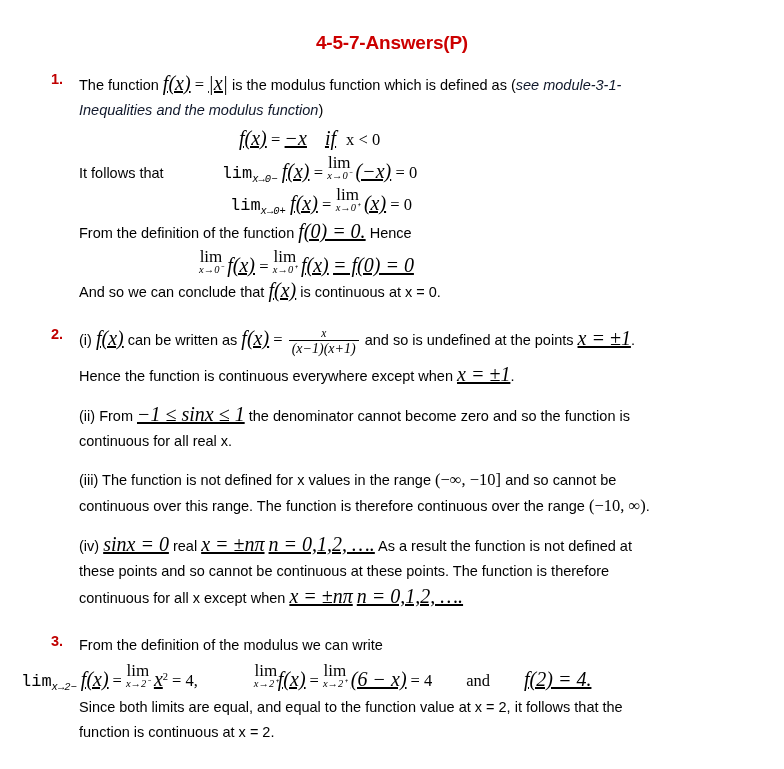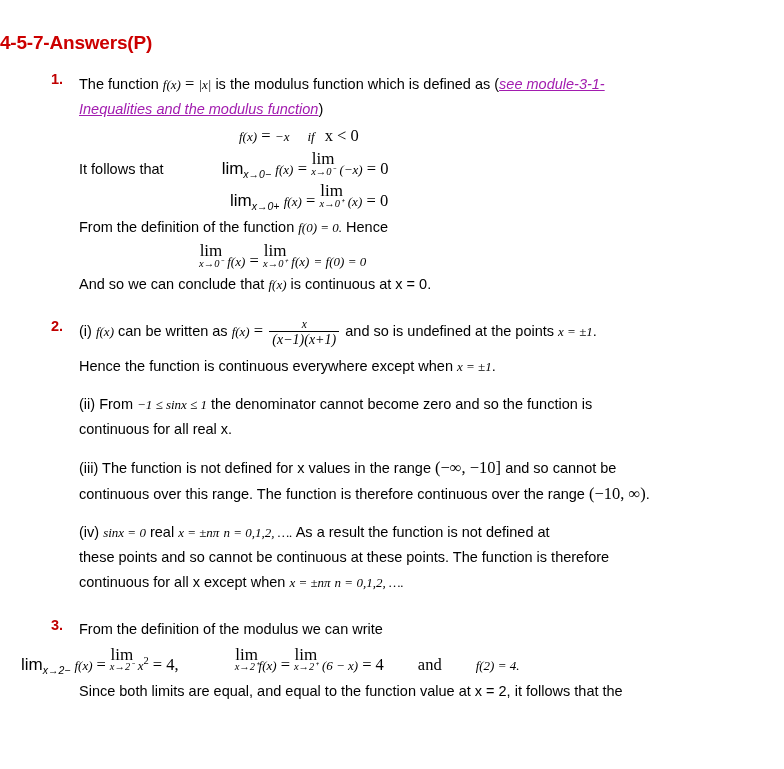--- a/index.html
+++ b/index.html
@@ -23,7 +23,7 @@
 
   
   .doc-title {
-    text-align: left;
+    text-align: center;
     color: #CC0000;
     font-weight: bold;
     font-size: 19px;

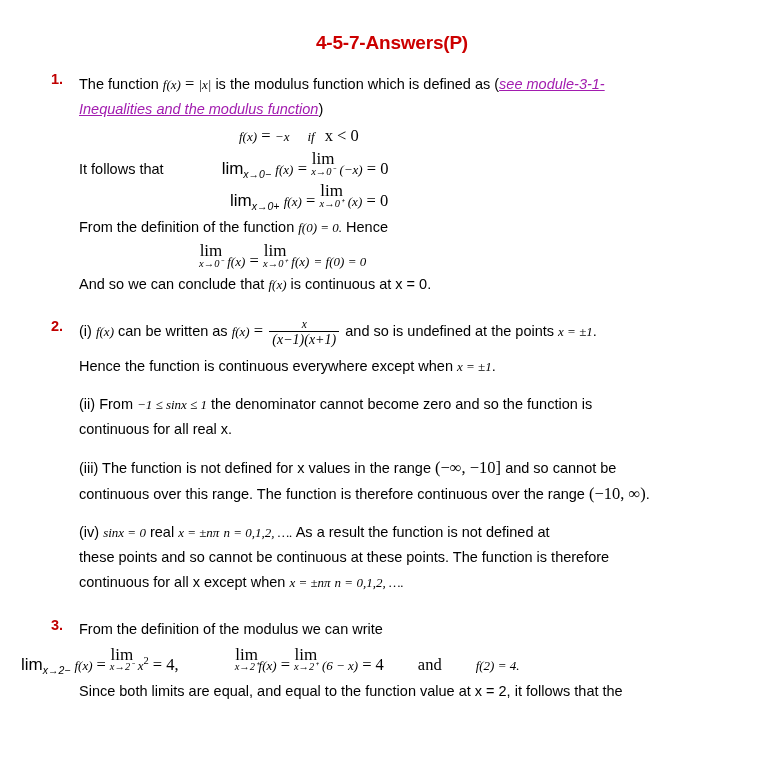--- a/index.html
+++ b/index.html
@@ -73,7 +73,8 @@
   .m {
     font-family: "Liberation Serif", serif;
     font-style: italic;
-    font-size: 13px;
+    font-size: 20px;
+    text-decoration: underline;
   }
   .mr {
     font-family: "Liberation Serif", serif;

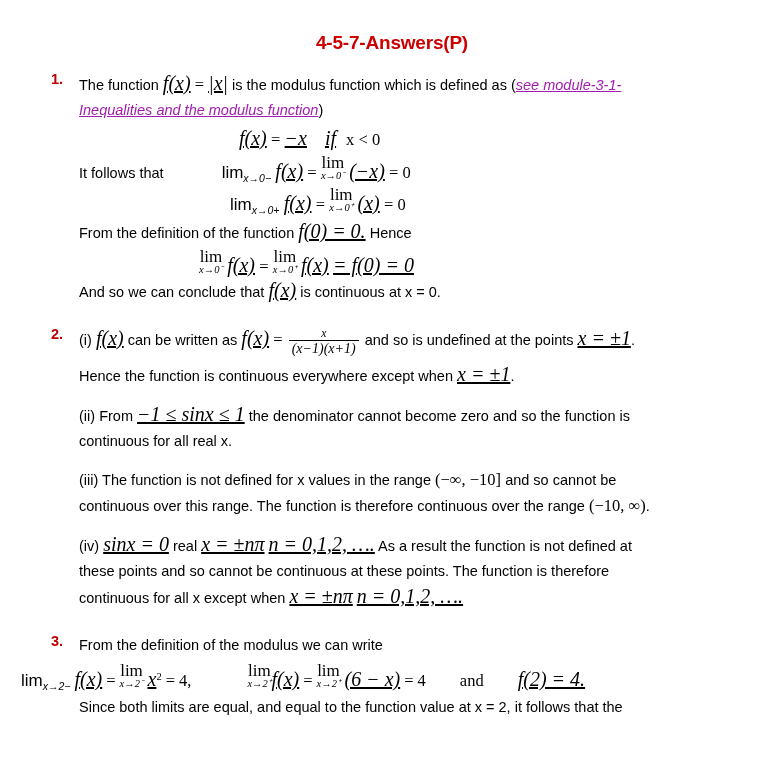--- a/index.html
+++ b/index.html
@@ -63,10 +63,9 @@
   .para-sm { margin-top: 6px; }
 
   .red-ital {
-    color: #a21caf;
-    font-style: italic;
-    font-family: "Liberation Sans", sans-serif;
-    text-decoration: underline;
+    color: #0f172a;
+    font-style: italic;
+    font-family: "Liberation Sans", sans-serif;
   }
 
   

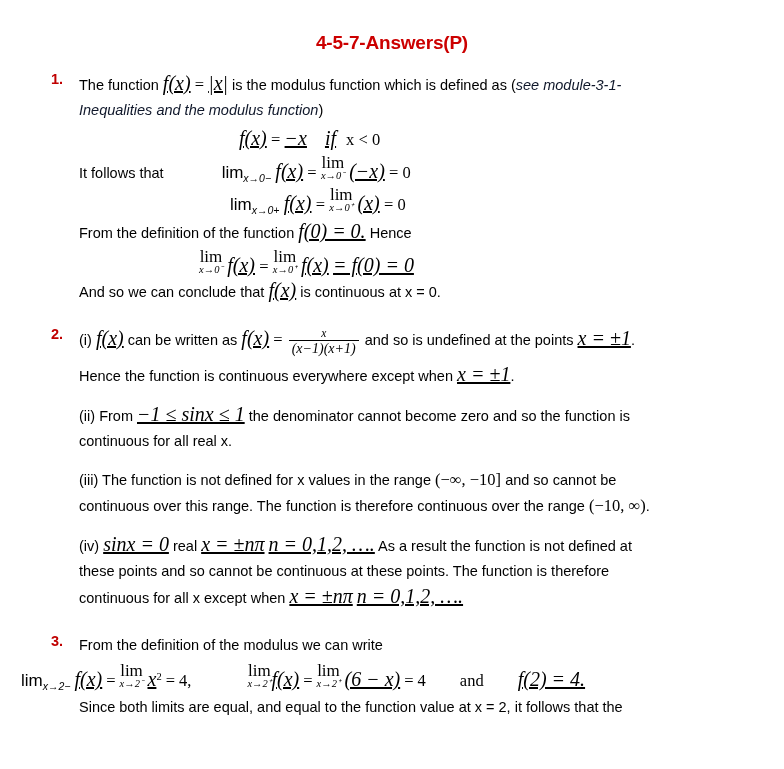--- a/index.html
+++ b/index.html
@@ -109,7 +109,7 @@
     margin-top: -1px;
   }
   
-  .limI { font-family: Liberation Sans, sans-serif; font-style: normal; font-size: 17px; text-align: right; }
+  .limI { font-family: Liberation Mono, monospace; font-style: normal; font-size: 17px; text-align: right; }
   .limI sub { font-size: 10.5px; font-style: italic; }
 
   sup.t { font-size: 10.5px; vertical-align: super; line-height: 0; }

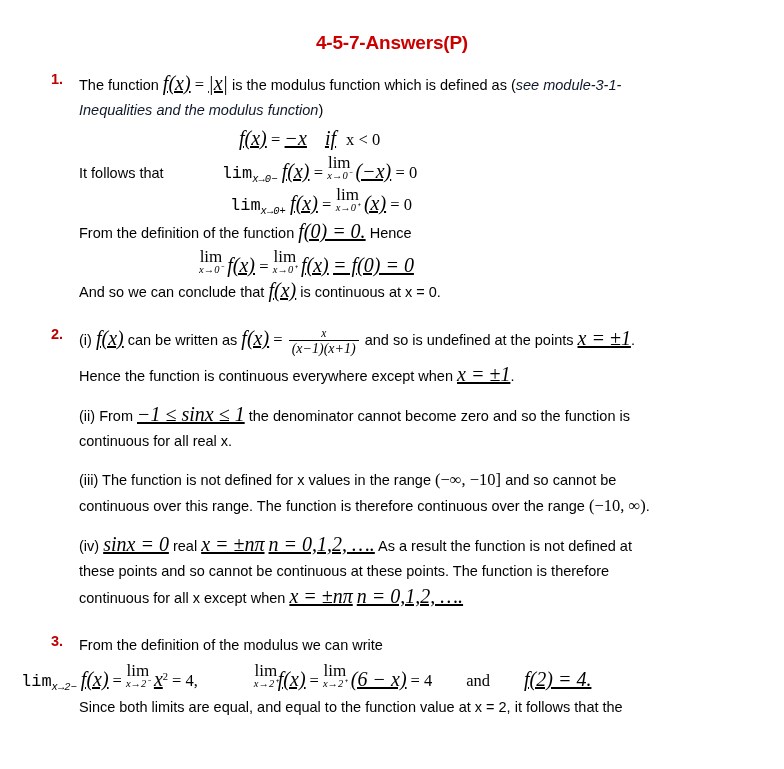--- a/index.html
+++ b/index.html
@@ -252,6 +252,7 @@
       </div>
 
       <div class="ptext" style="margin-top:4px;">Since both limits are equal, and equal to the function value at x = 2, it follows that the</div>
+      <div class="ptext">function is continuous at x = 2.</div>
     </li>
 
   </ul>

